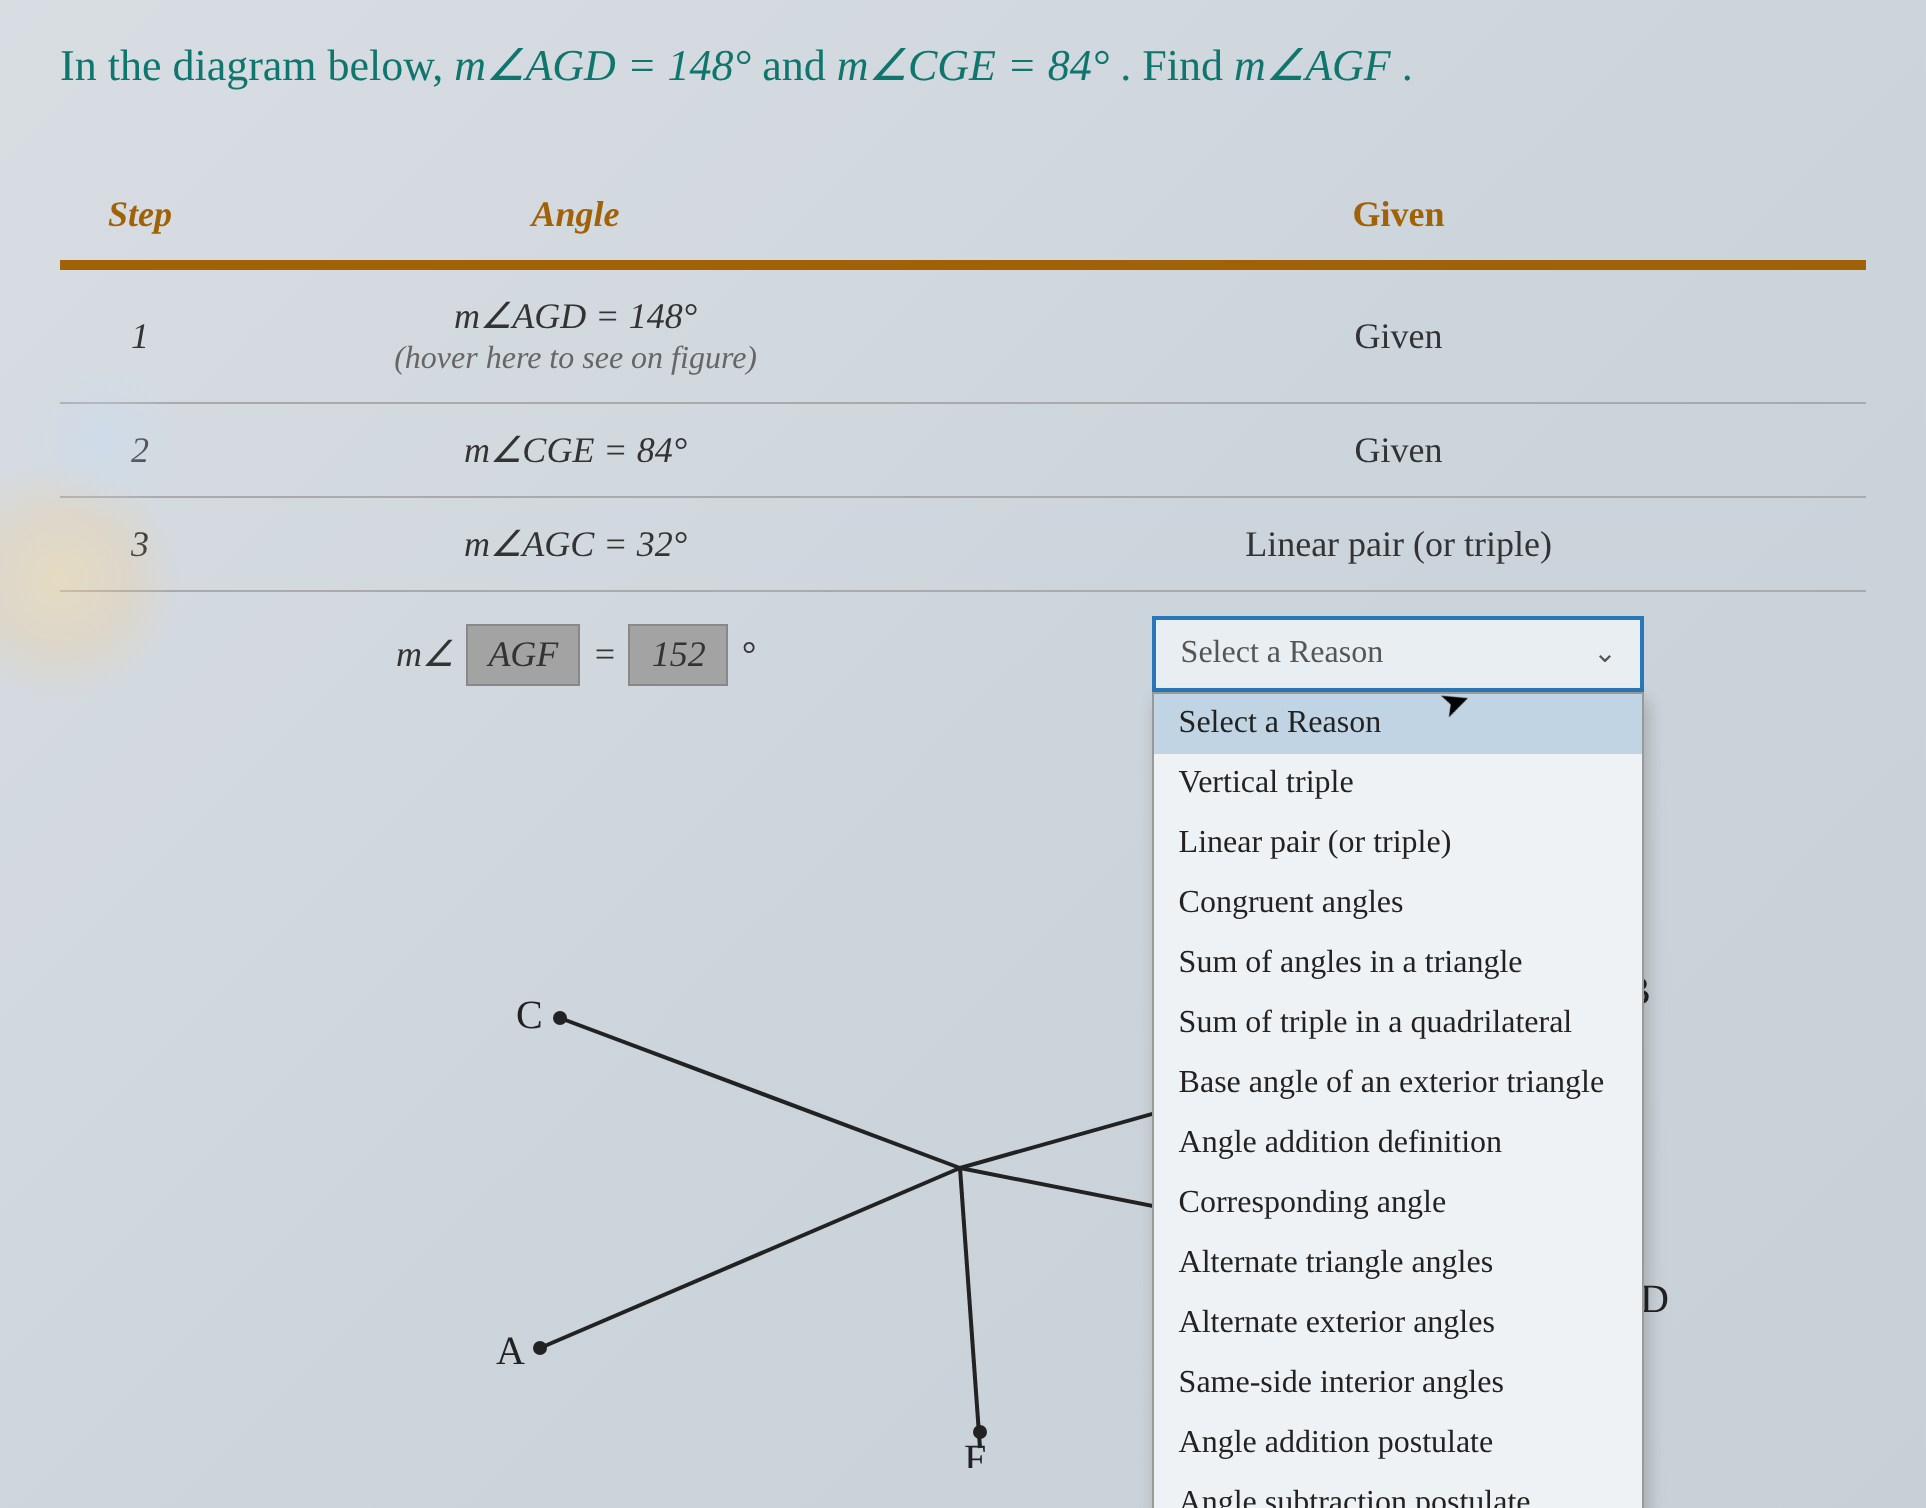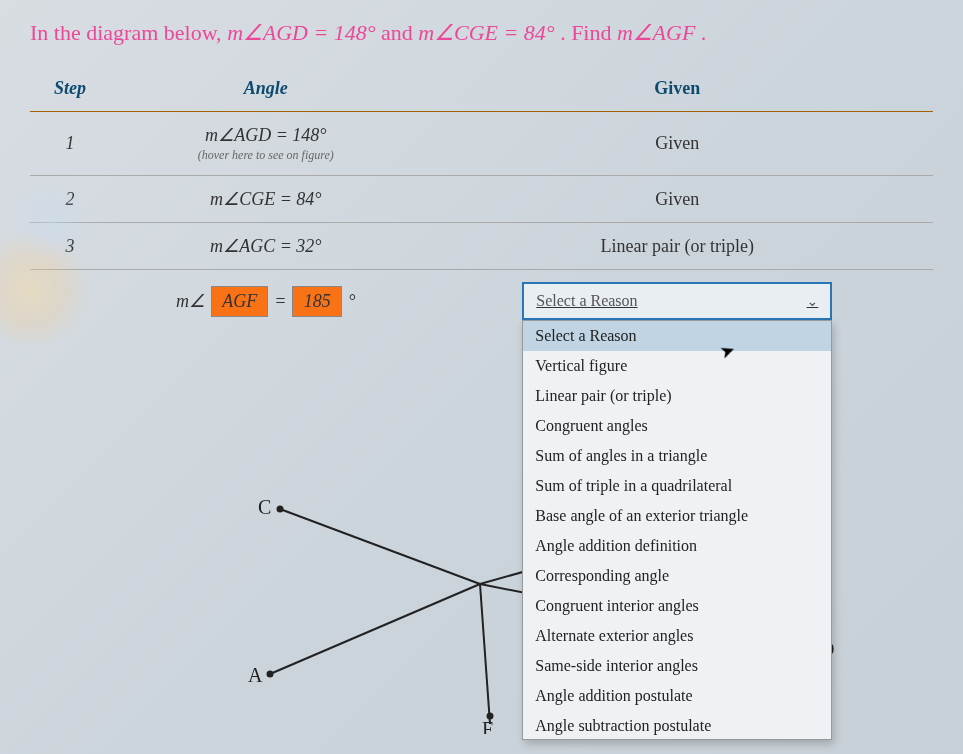--- a/index.html
+++ b/index.html
@@ -18,8 +18,8 @@
     }
     .problem-text {
       font-size: 22px;
-      color: #ec4899;
-      margin-bottom: 20px;
+      color: #0f766e;
+      margin-bottom: 39px;
       font-family: Georgia, serif;
     }
     .problem-text .math {

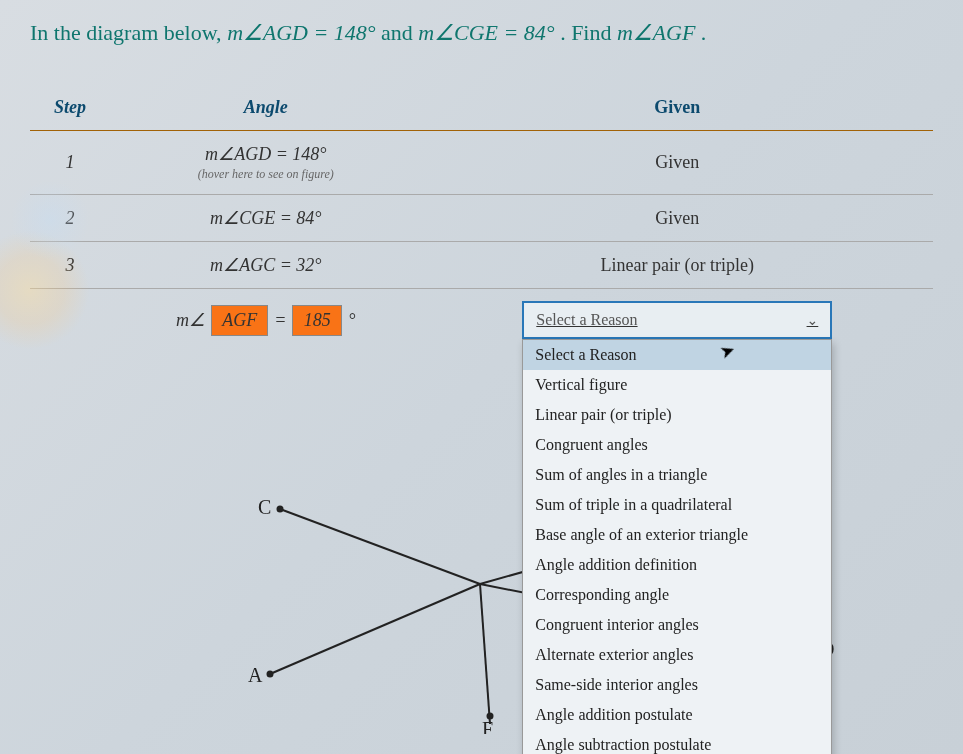--- a/index.html
+++ b/index.html
@@ -35,9 +35,9 @@
       font-weight: bold;
       font-size: 18px;
       padding: 12px;
-      color: #0c4a6e;
-      text-align: center;
-      border-bottom: 1px solid #a16207;
+      color: #a16207;
+      text-align: center;
+      border-bottom: 5px solid #a16207;
     }
     .proof-table td {
       padding: 12px;

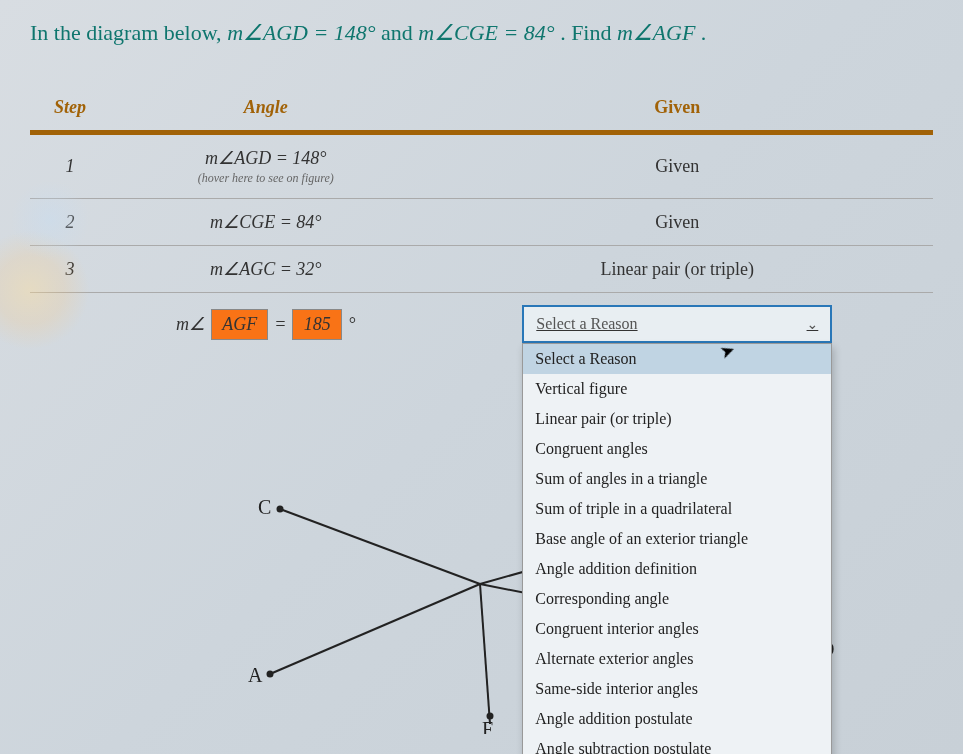--- a/index.html
+++ b/index.html
@@ -57,7 +57,7 @@
       font-style: italic;
     }
     .hover-hint {
-      font-size: 12px;
+      font-size: 16px;
       color: #666;
       display: block;
       margin-top: 2px;

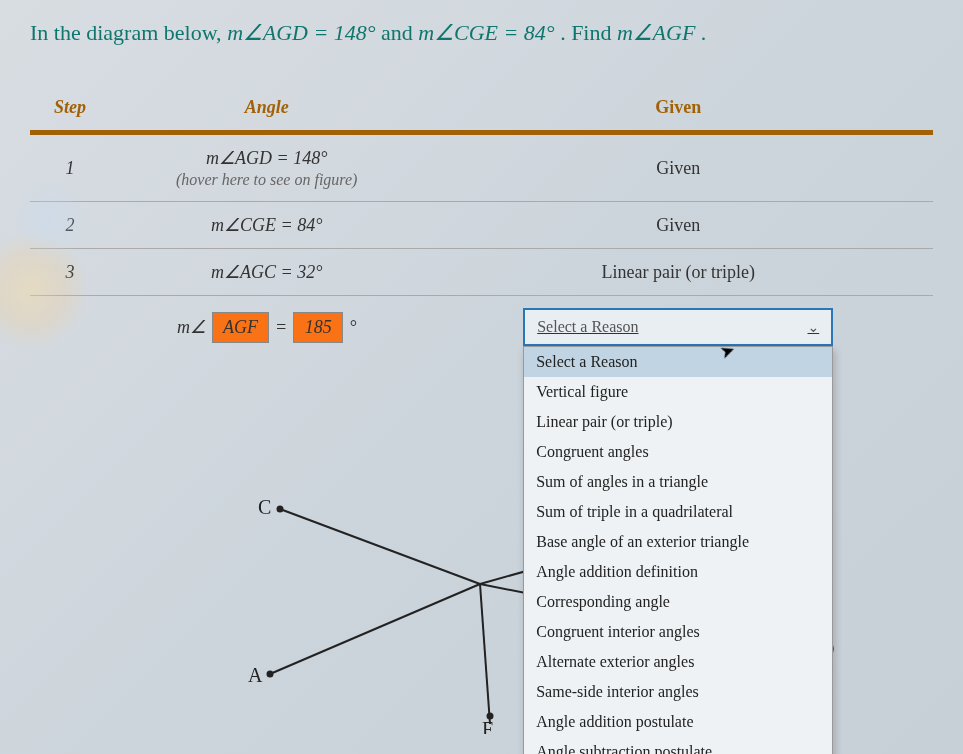--- a/index.html
+++ b/index.html
@@ -76,7 +76,7 @@
     }
     .input-box {
       border: 1px solid #888;
-      background: #f97316;
+      background: #a3a3a3;
       padding: 4px 10px;
       font-size: 18px;
       font-family: 'Times New Roman', serif;

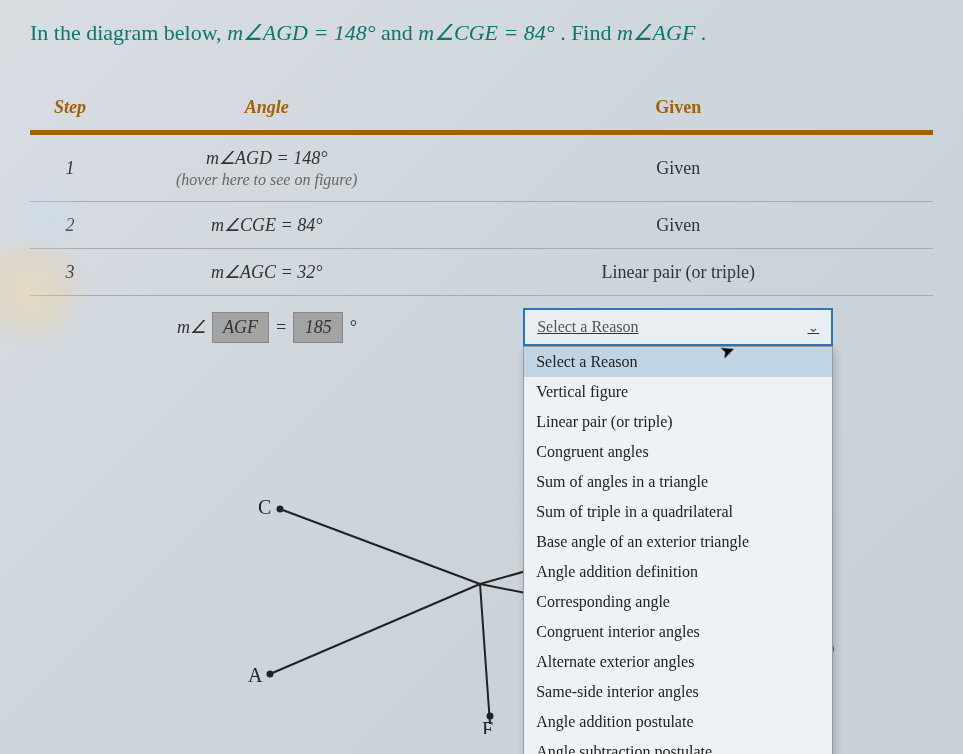--- a/index.html
+++ b/index.html
@@ -223,7 +223,7 @@
           <span>m∠</span>
           <span class="input-box">AGF</span>
           <span>=</span>
-          <span class="input-box">185</span>
+          <span class="input-box">152</span>
           <span>°</span>
         </div>
       </td>

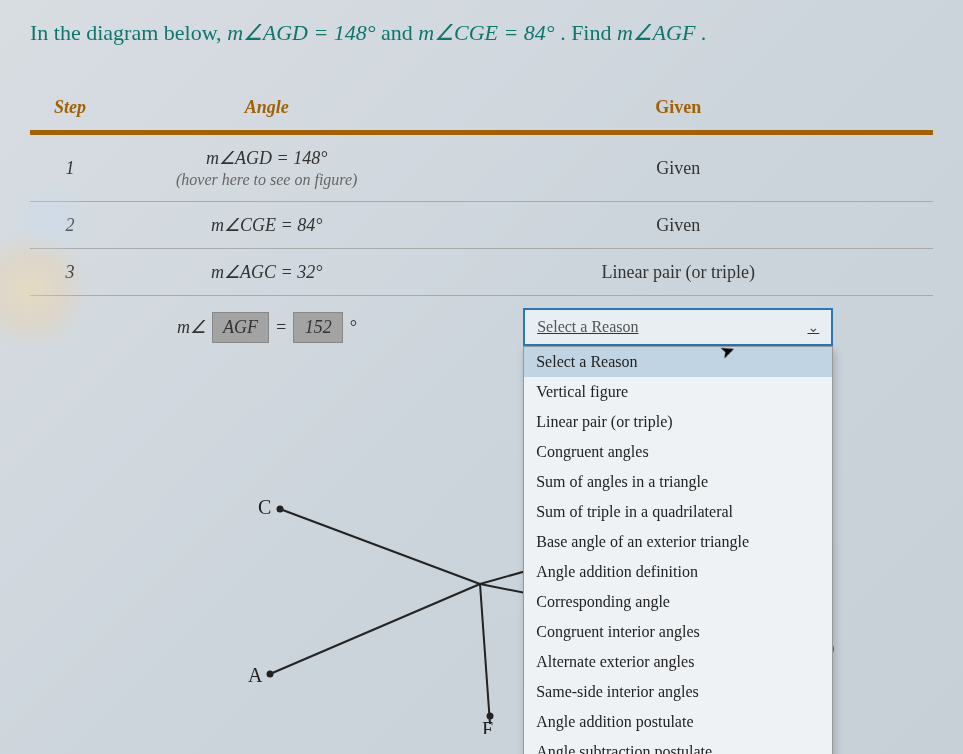--- a/index.html
+++ b/index.html
@@ -87,8 +87,7 @@
     .select-wrapper {
       position: relative;
       display: inline-block;
-      width: 310px;
-      text-decoration: underline;
+      width: 246px;
     }
     .select-header {
       border: 2px solid #2977b8;

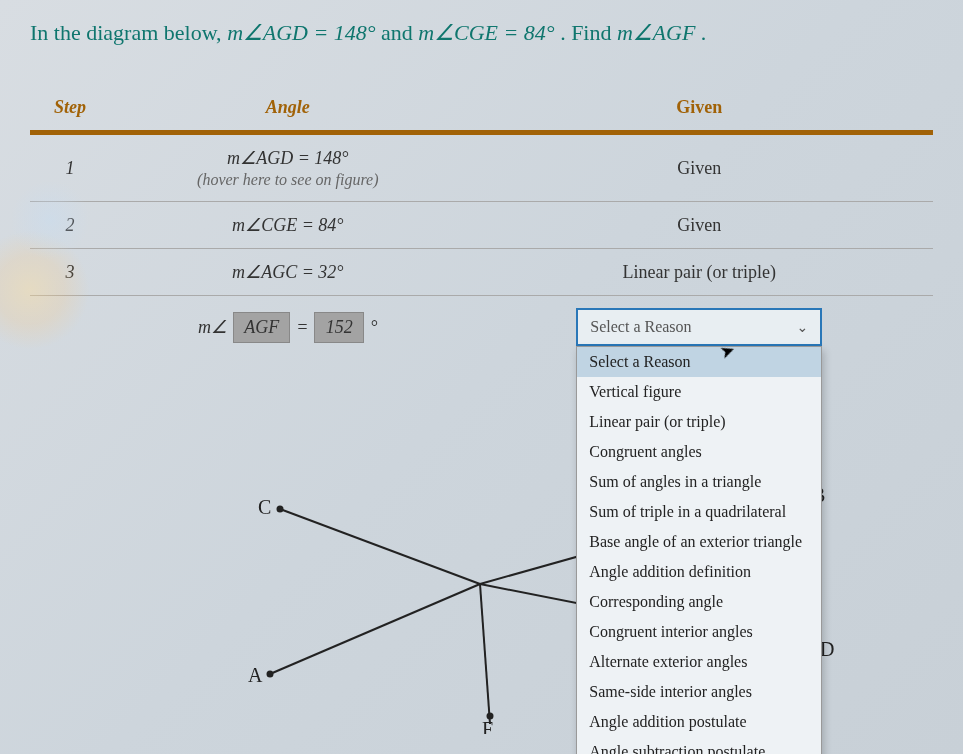--- a/index.html
+++ b/index.html
@@ -234,7 +234,7 @@
           </div>
           <div class="dropdown-list">
             <div class="option selected">Select a Reason</div>
-            <div class="option">Vertical figure</div>
+            <div class="option">Vertical triple</div>
             <div class="option">Linear pair (or triple)</div>
             <div class="option">Congruent angles</div>
             <div class="option">Sum of angles in a triangle</div>

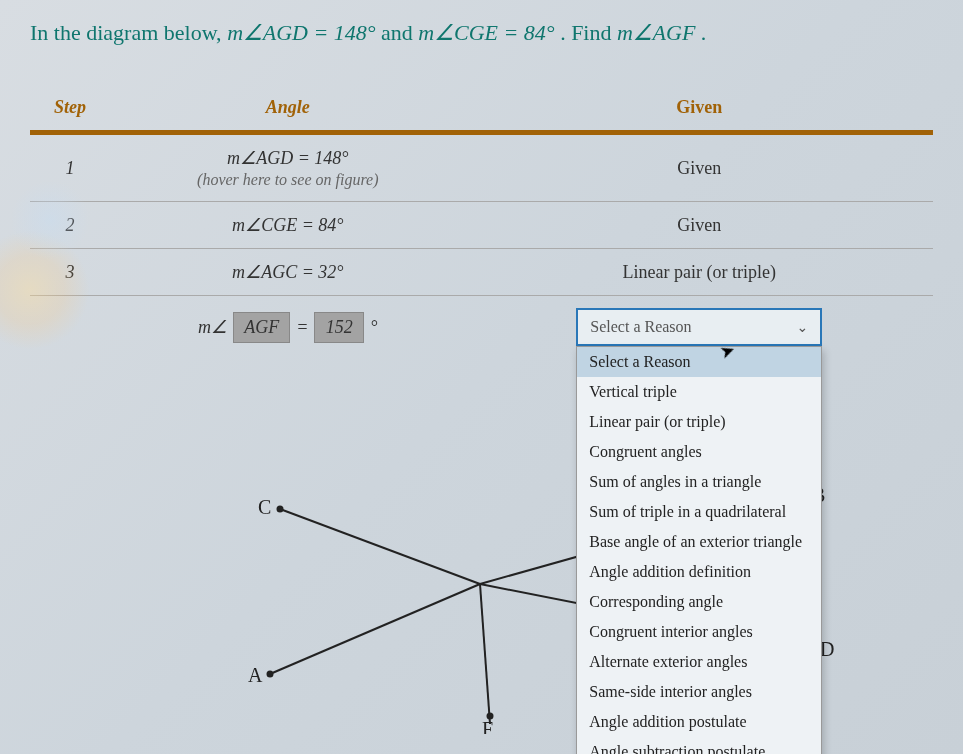--- a/index.html
+++ b/index.html
@@ -242,7 +242,7 @@
             <div class="option">Base angle of an exterior triangle</div>
             <div class="option">Angle addition definition</div>
             <div class="option">Corresponding angle</div>
-            <div class="option">Congruent interior angles</div>
+            <div class="option">Alternate triangle angles</div>
             <div class="option">Alternate exterior angles</div>
             <div class="option">Same-side interior angles</div>
             <div class="option">Angle addition postulate</div>

